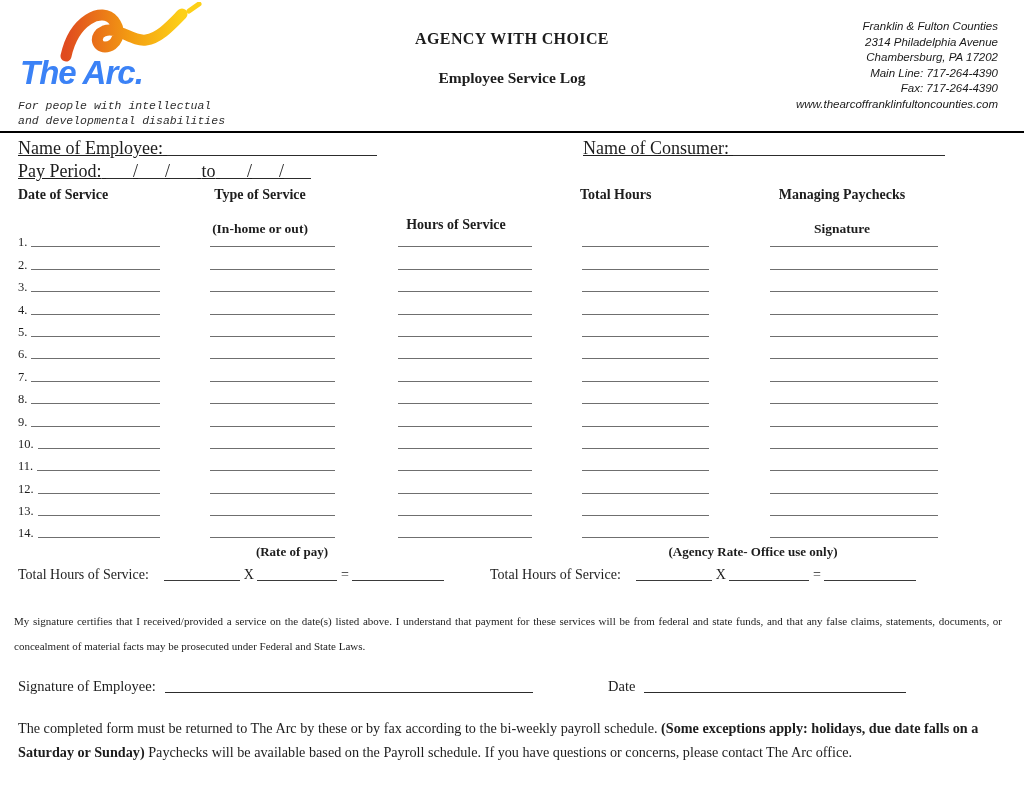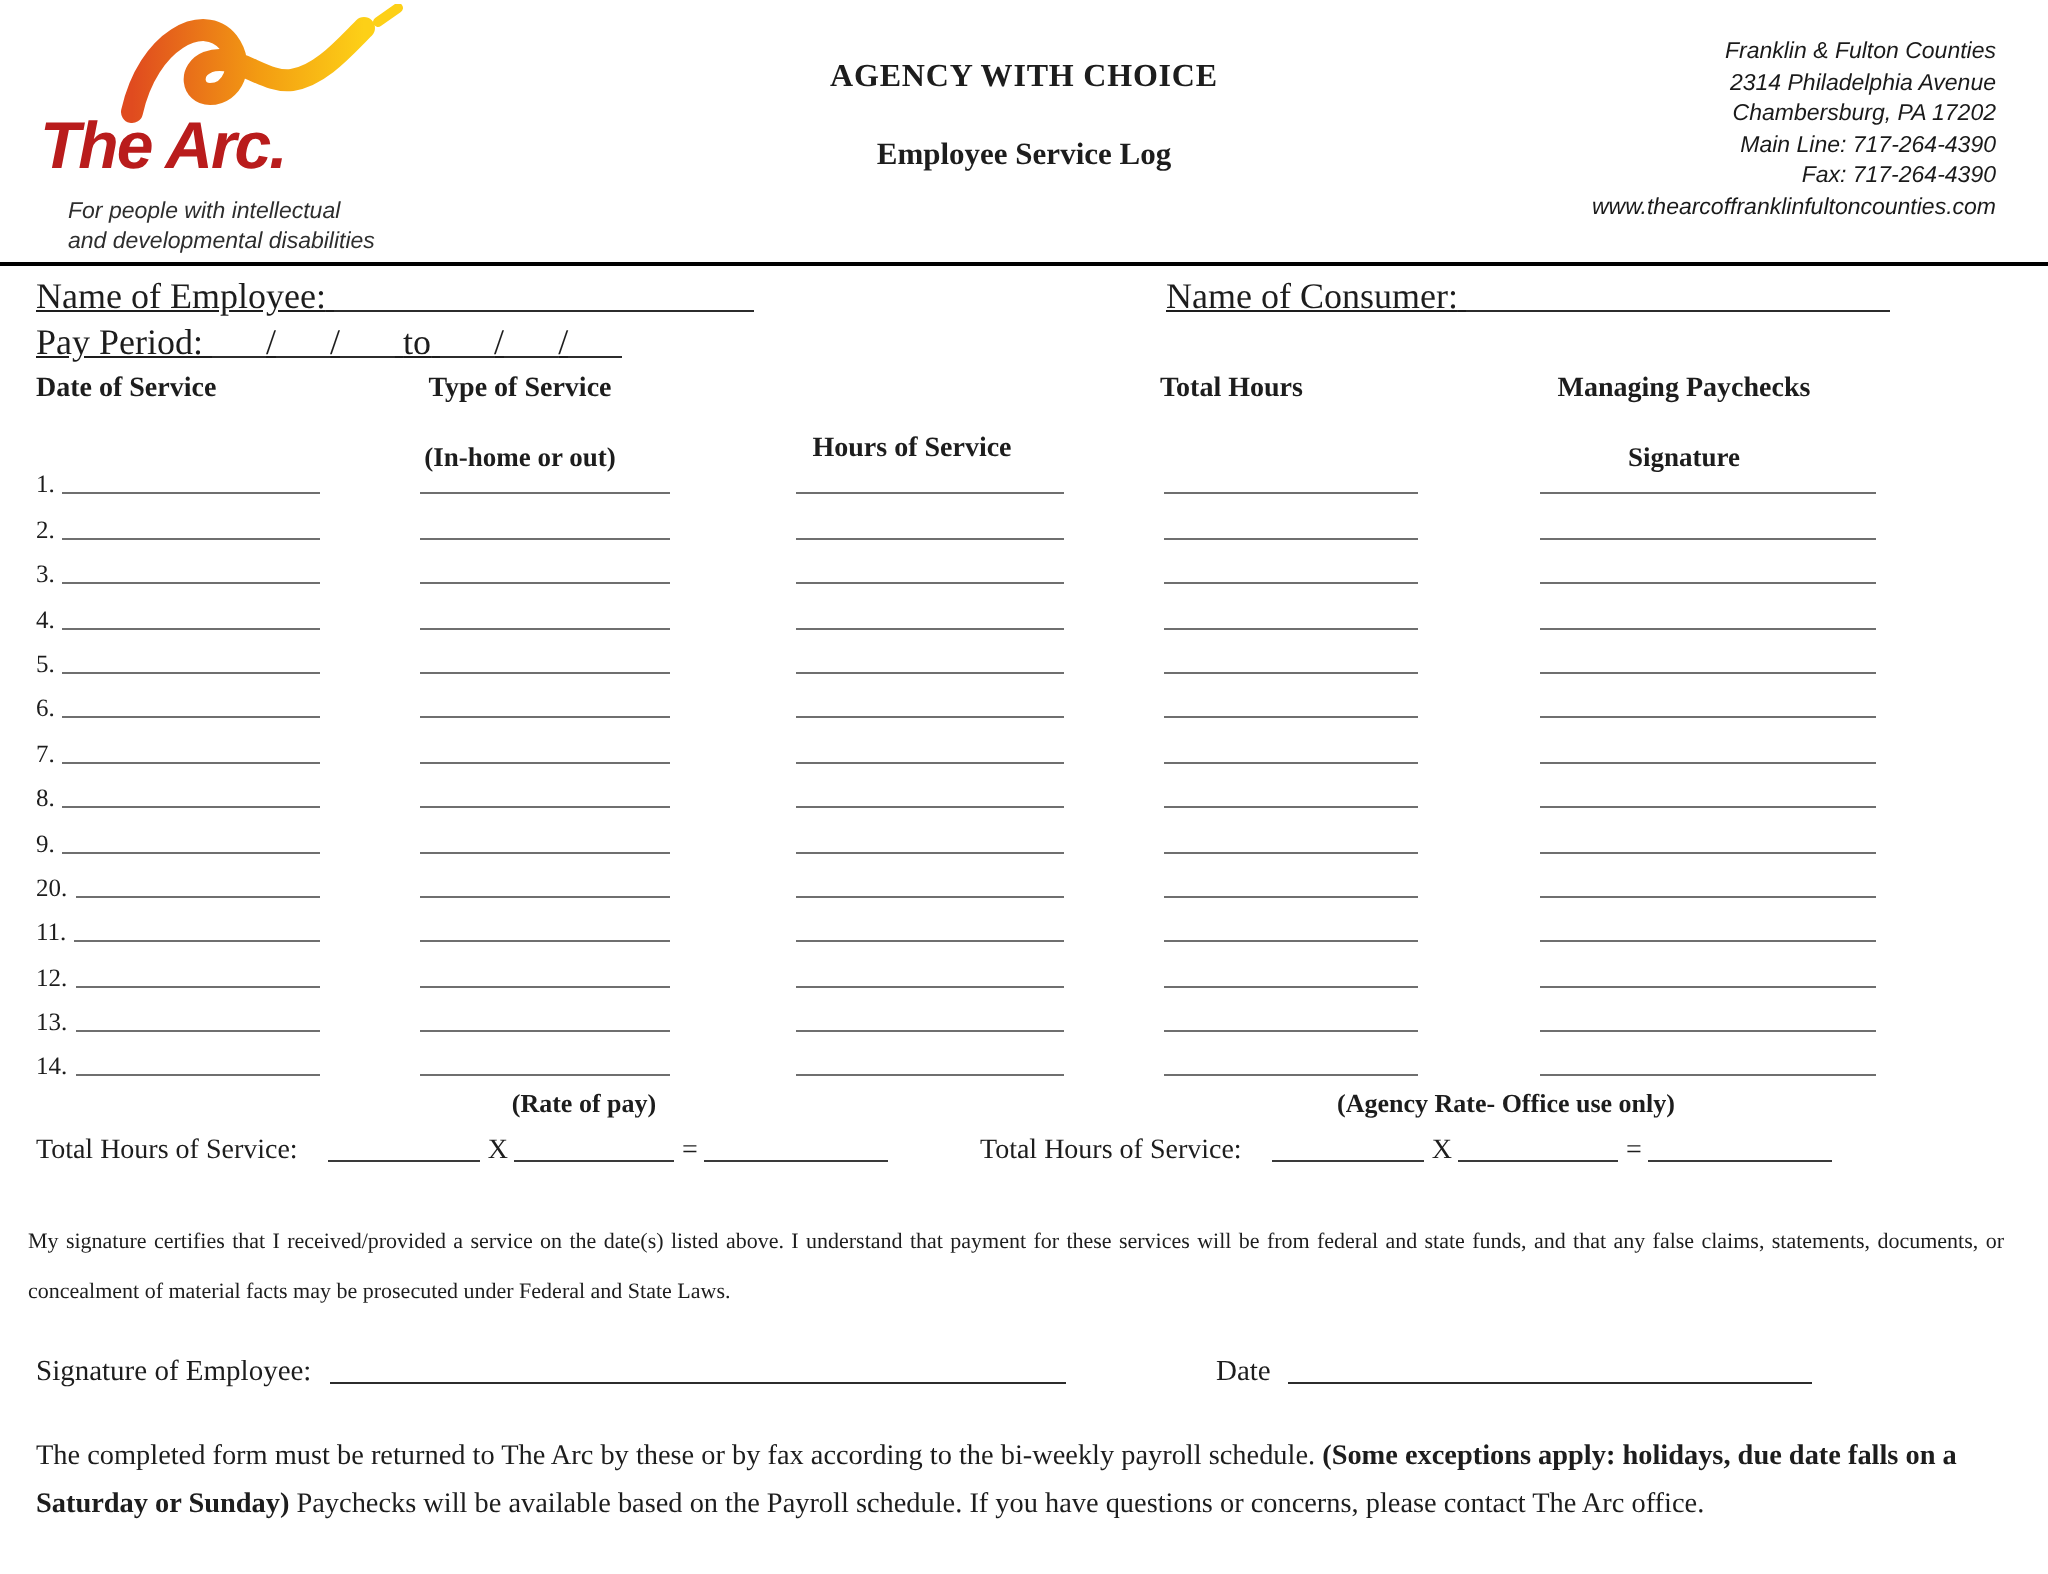--- a/index.html
+++ b/index.html
@@ -13,7 +13,7 @@
   .logo-text {
     position:absolute; left:20px; top:54px;
     font-family:"Liberation Sans","DejaVu Sans",sans-serif;
-    font-weight:700; font-style:italic; font-size:33px; color:#b91c1c; letter-spacing:-1px;
+    font-weight:700; font-style:italic; font-size:33px; color:#3b82f6; letter-spacing:-1px;
   }
   .logo-tm { font-size:9px; font-style:normal; vertical-align:6px; letter-spacing:0; }
   .tagline {

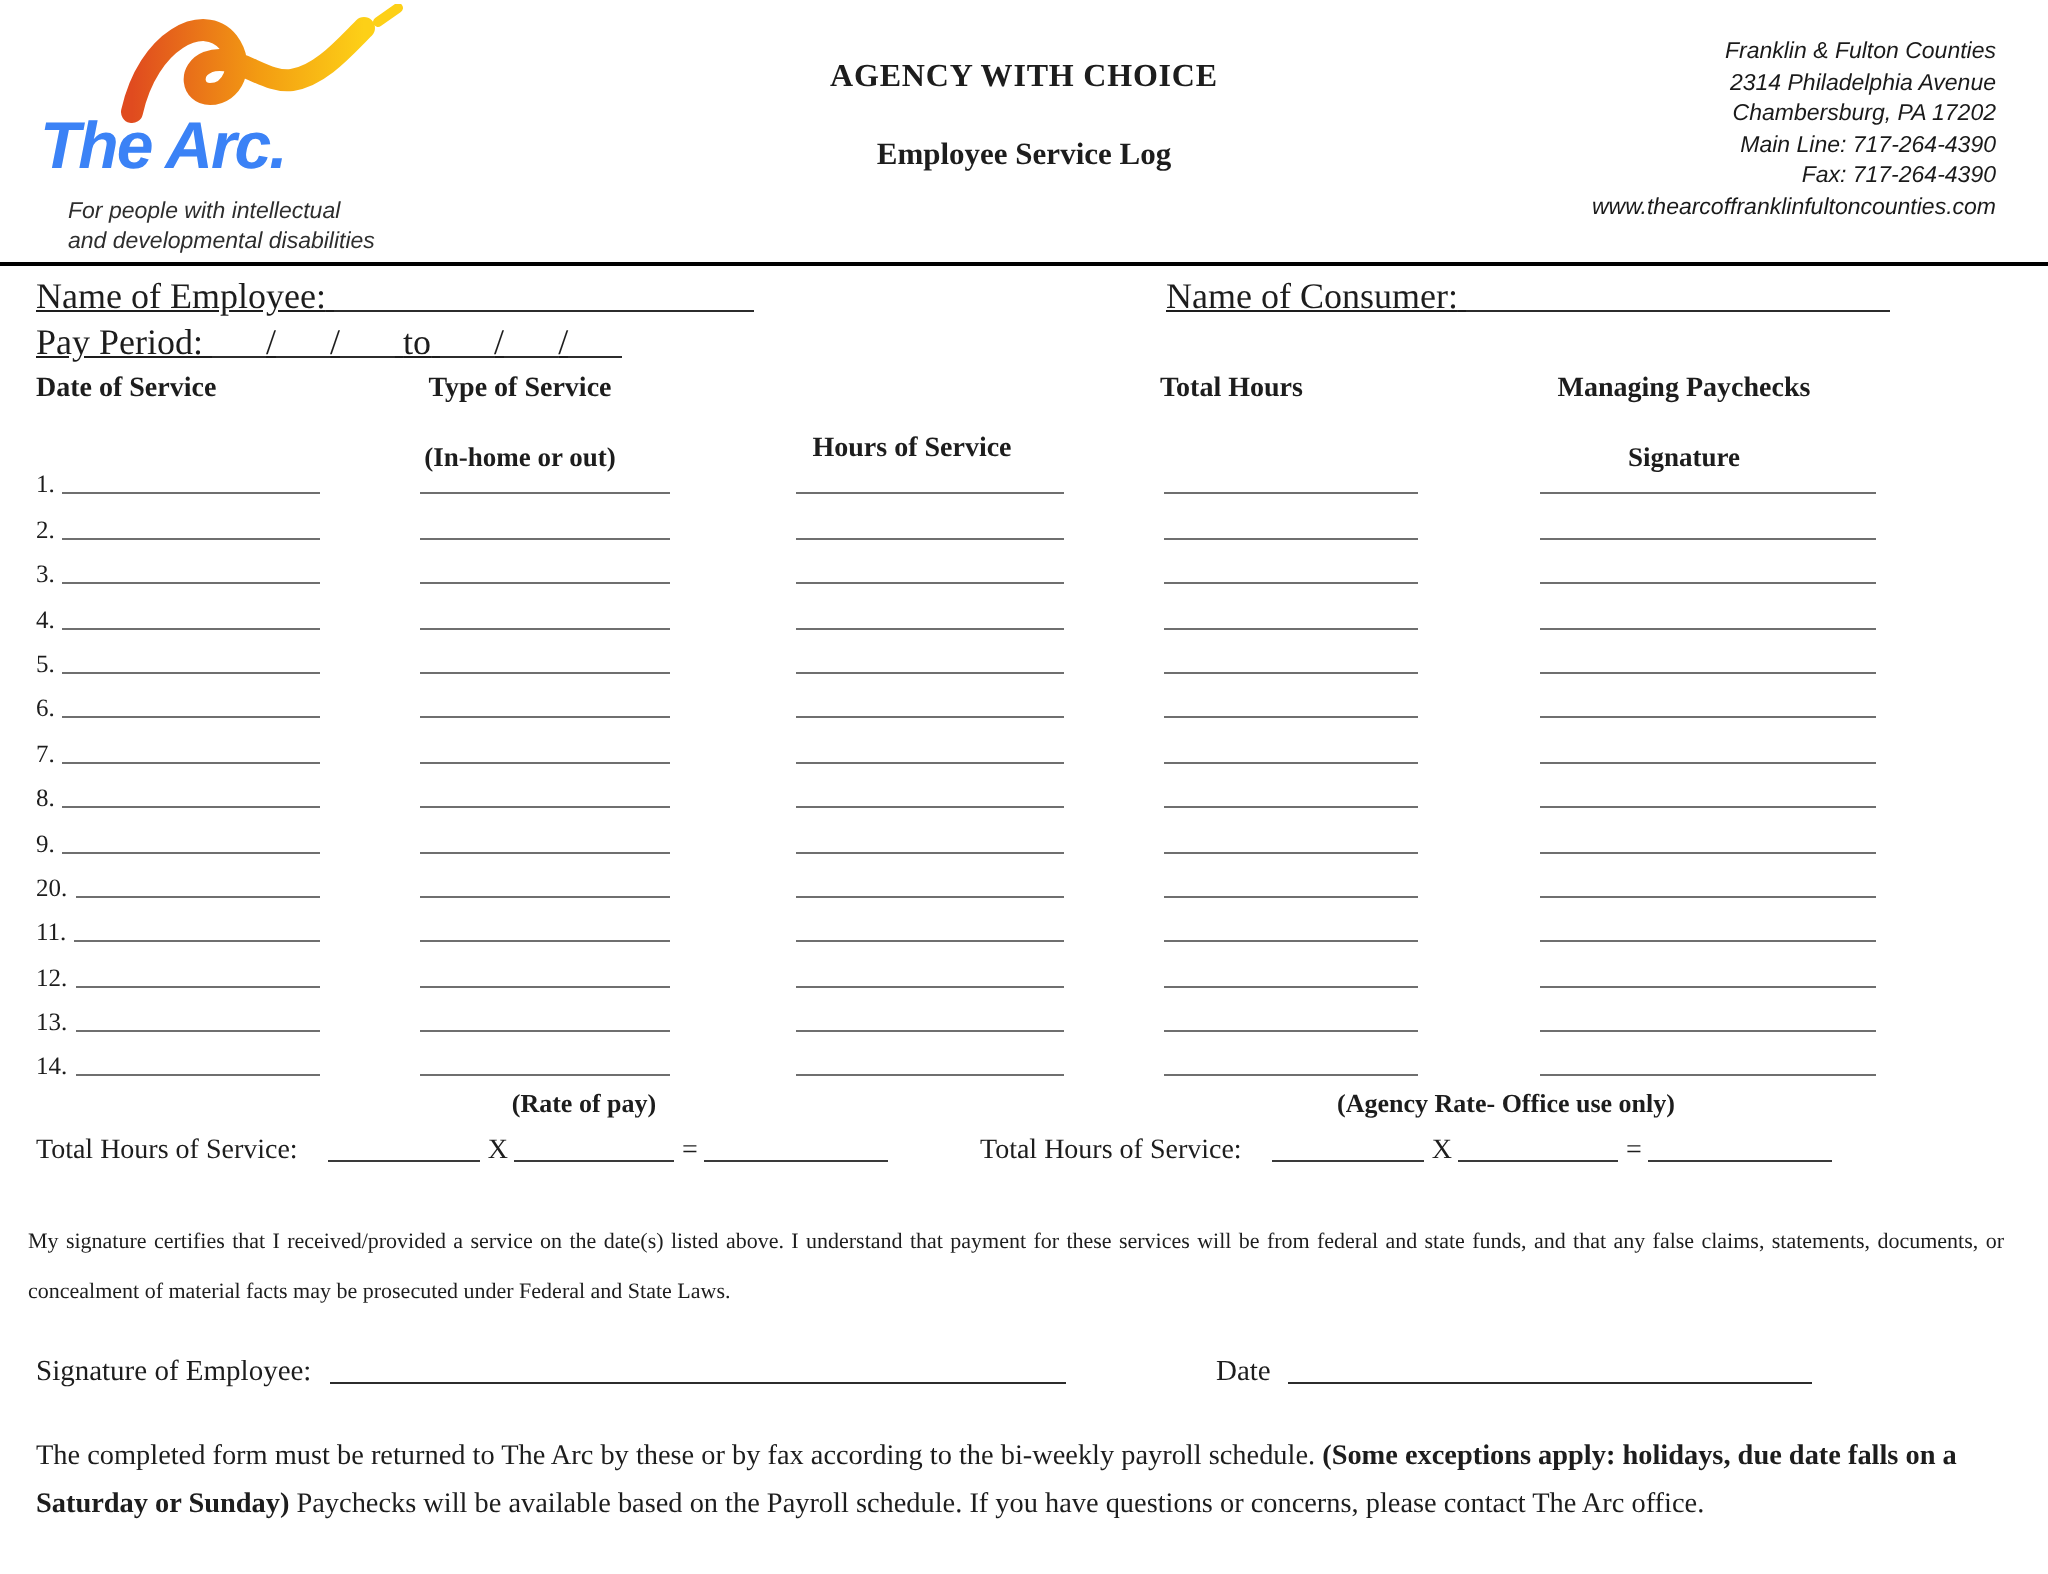--- a/index.html
+++ b/index.html
@@ -18,8 +18,8 @@
   .logo-tm { font-size:9px; font-style:normal; vertical-align:6px; letter-spacing:0; }
   .tagline {
     position:absolute; left:18px; top:99px;
-    font-family:Liberation Sans, sans-serif;
-    font-style:italic; font-size:11.5px; line-height:14.5px; color:#2e2e2e;margin-left:16px;
+    font-family:Liberation Mono, monospace;
+    font-style:italic; font-size:11.5px; line-height:14.5px; color:#2e2e2e;
   }
   .center-titles { position:absolute; left:300px; top:30px; width:424px; text-align:center; }
   .main-title { font-weight:700; font-size:16px; letter-spacing:0.4px; }

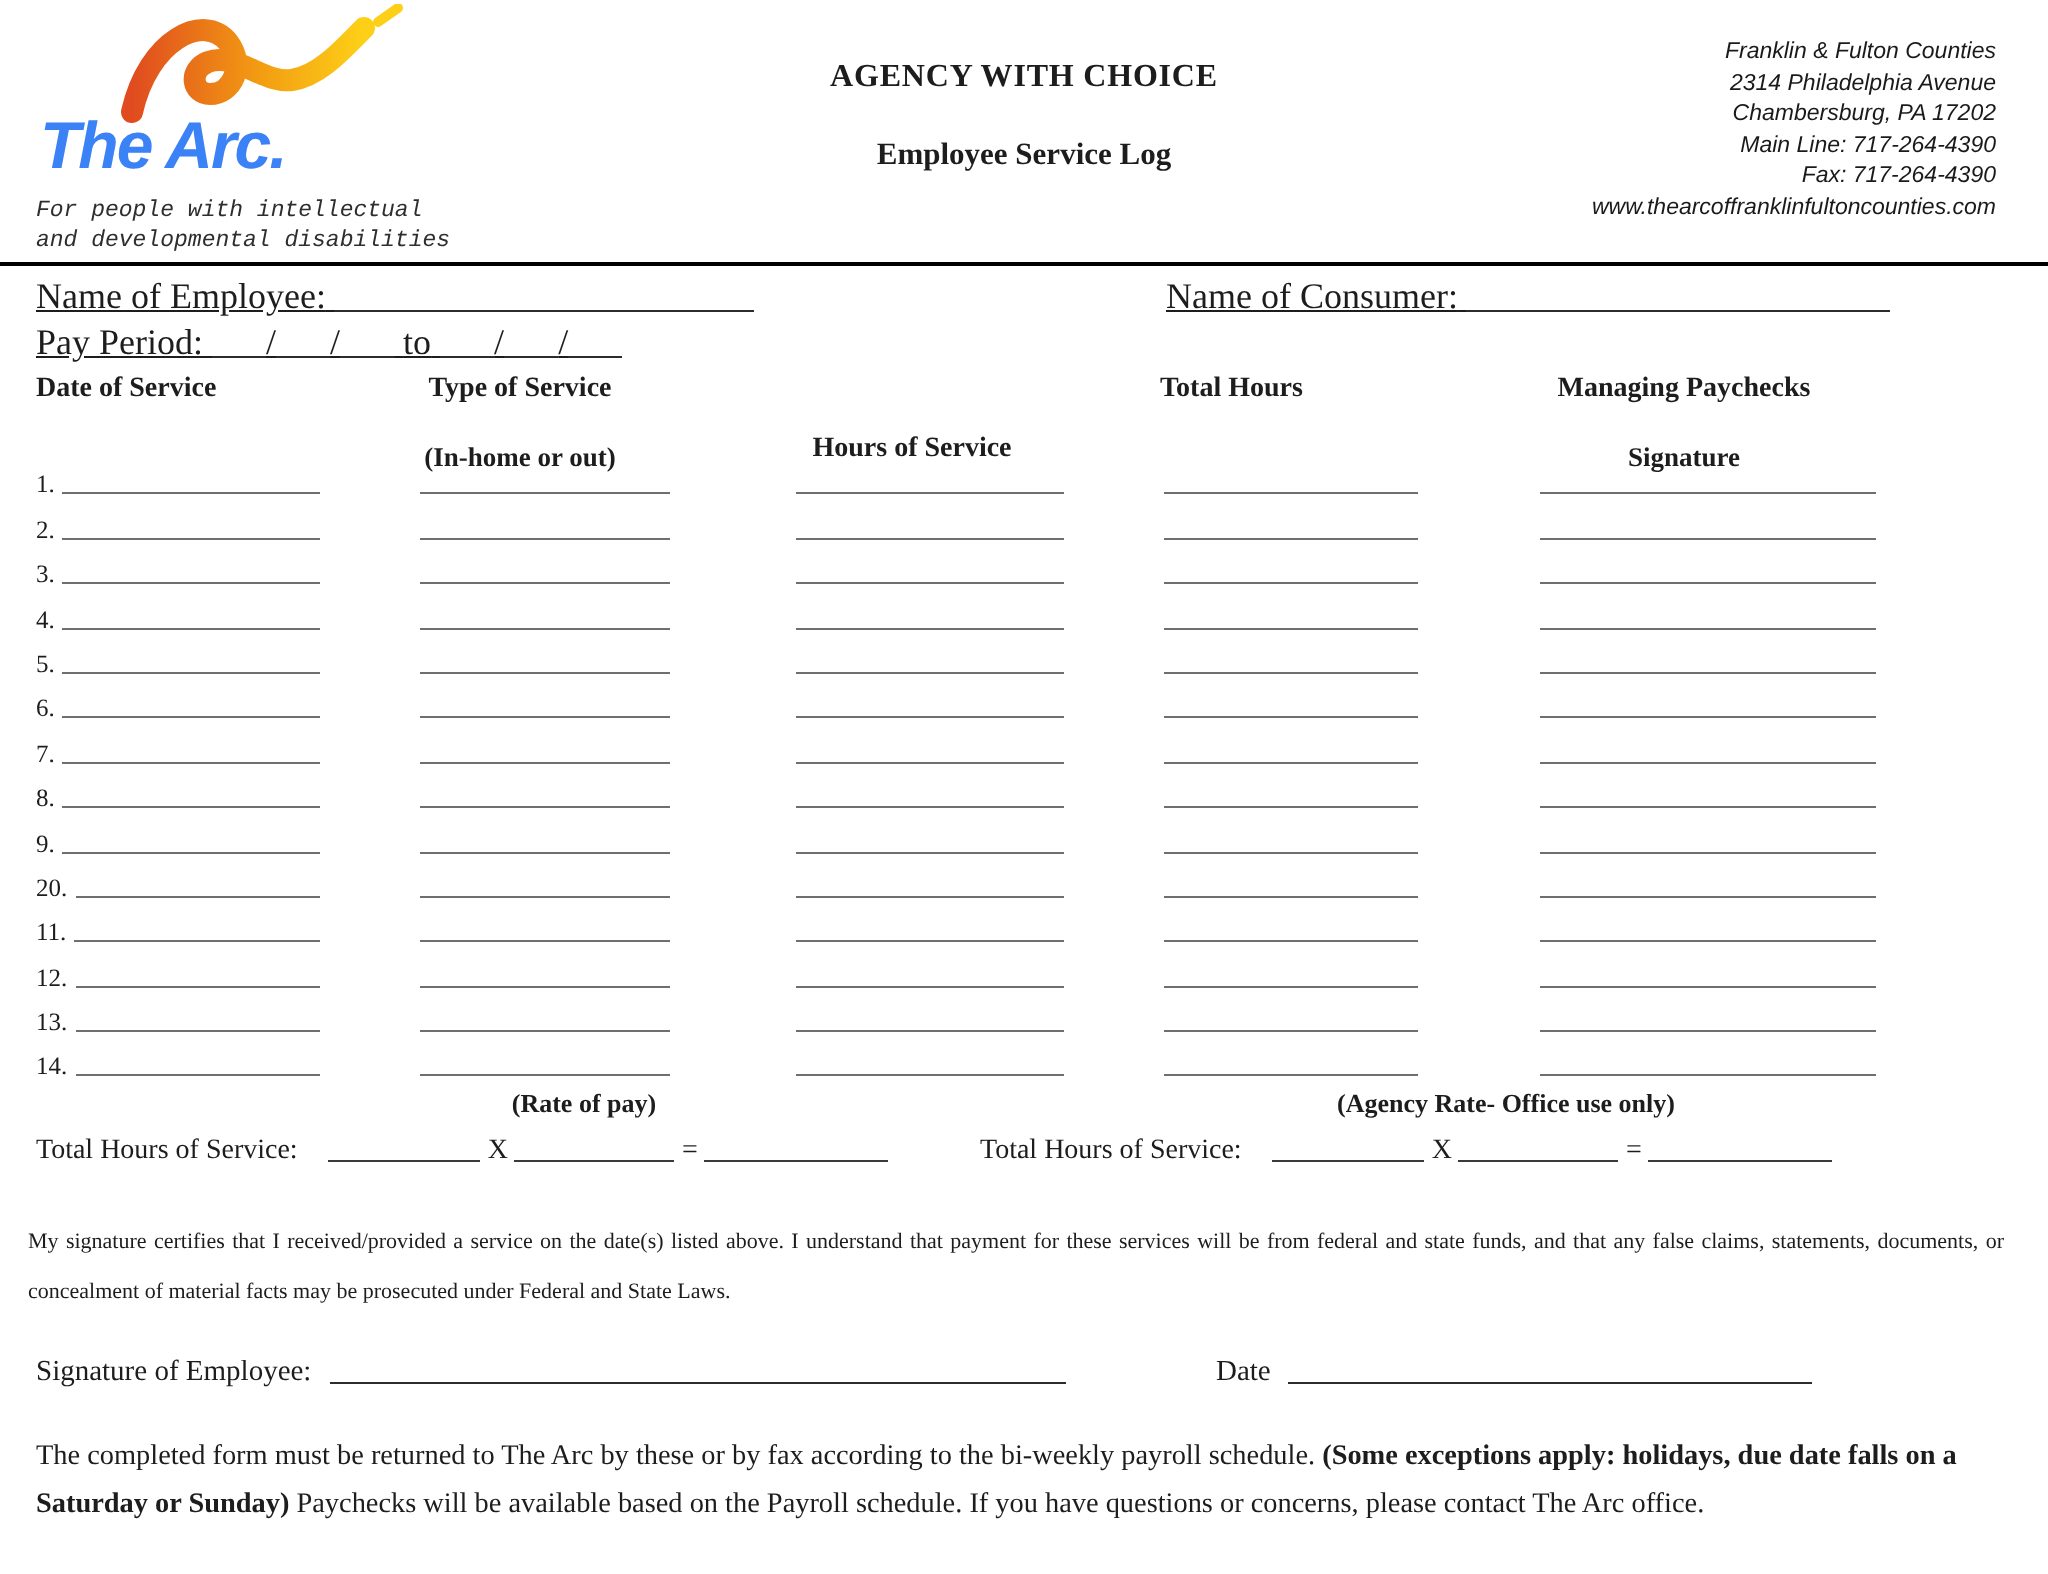--- a/index.html
+++ b/index.html
@@ -312,7 +312,7 @@
 
     <div class="trow">
       <div class="cell c1">
-        <span class="num">20.</span>
+        <span class="num">10.</span>
         <span class="line"></span>
       </div>
       <div class="cell c2">

